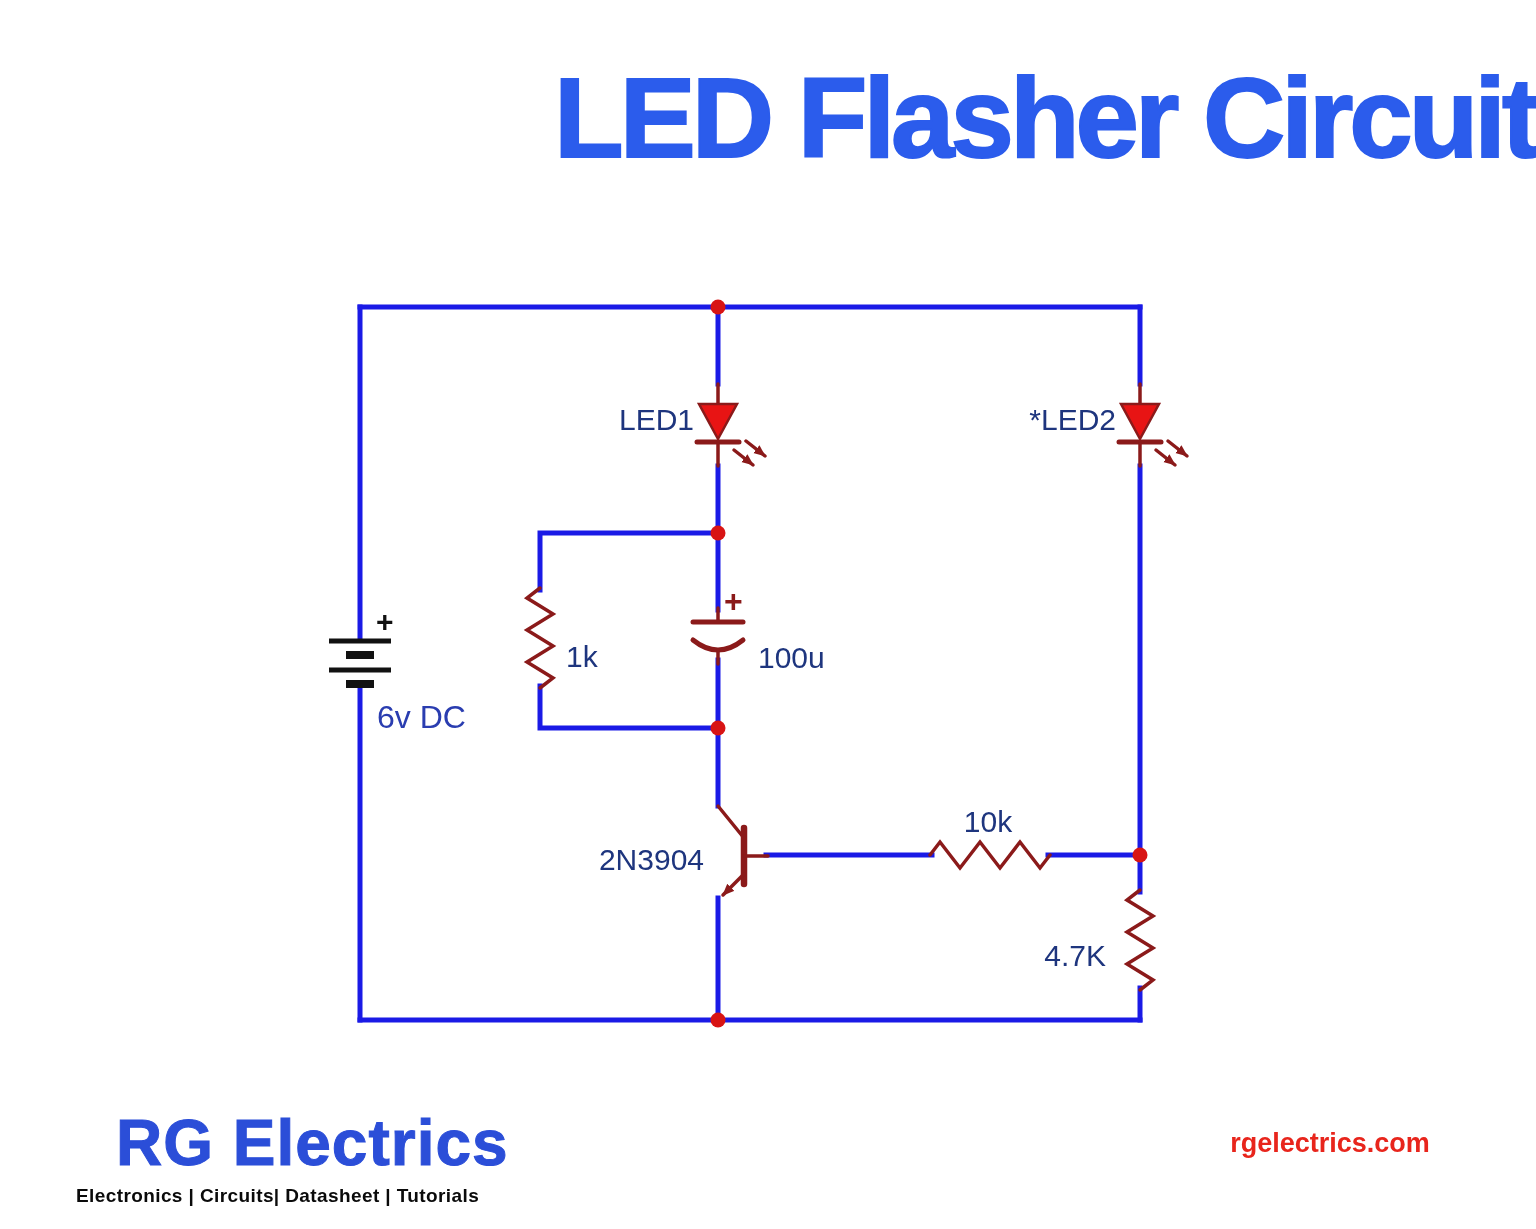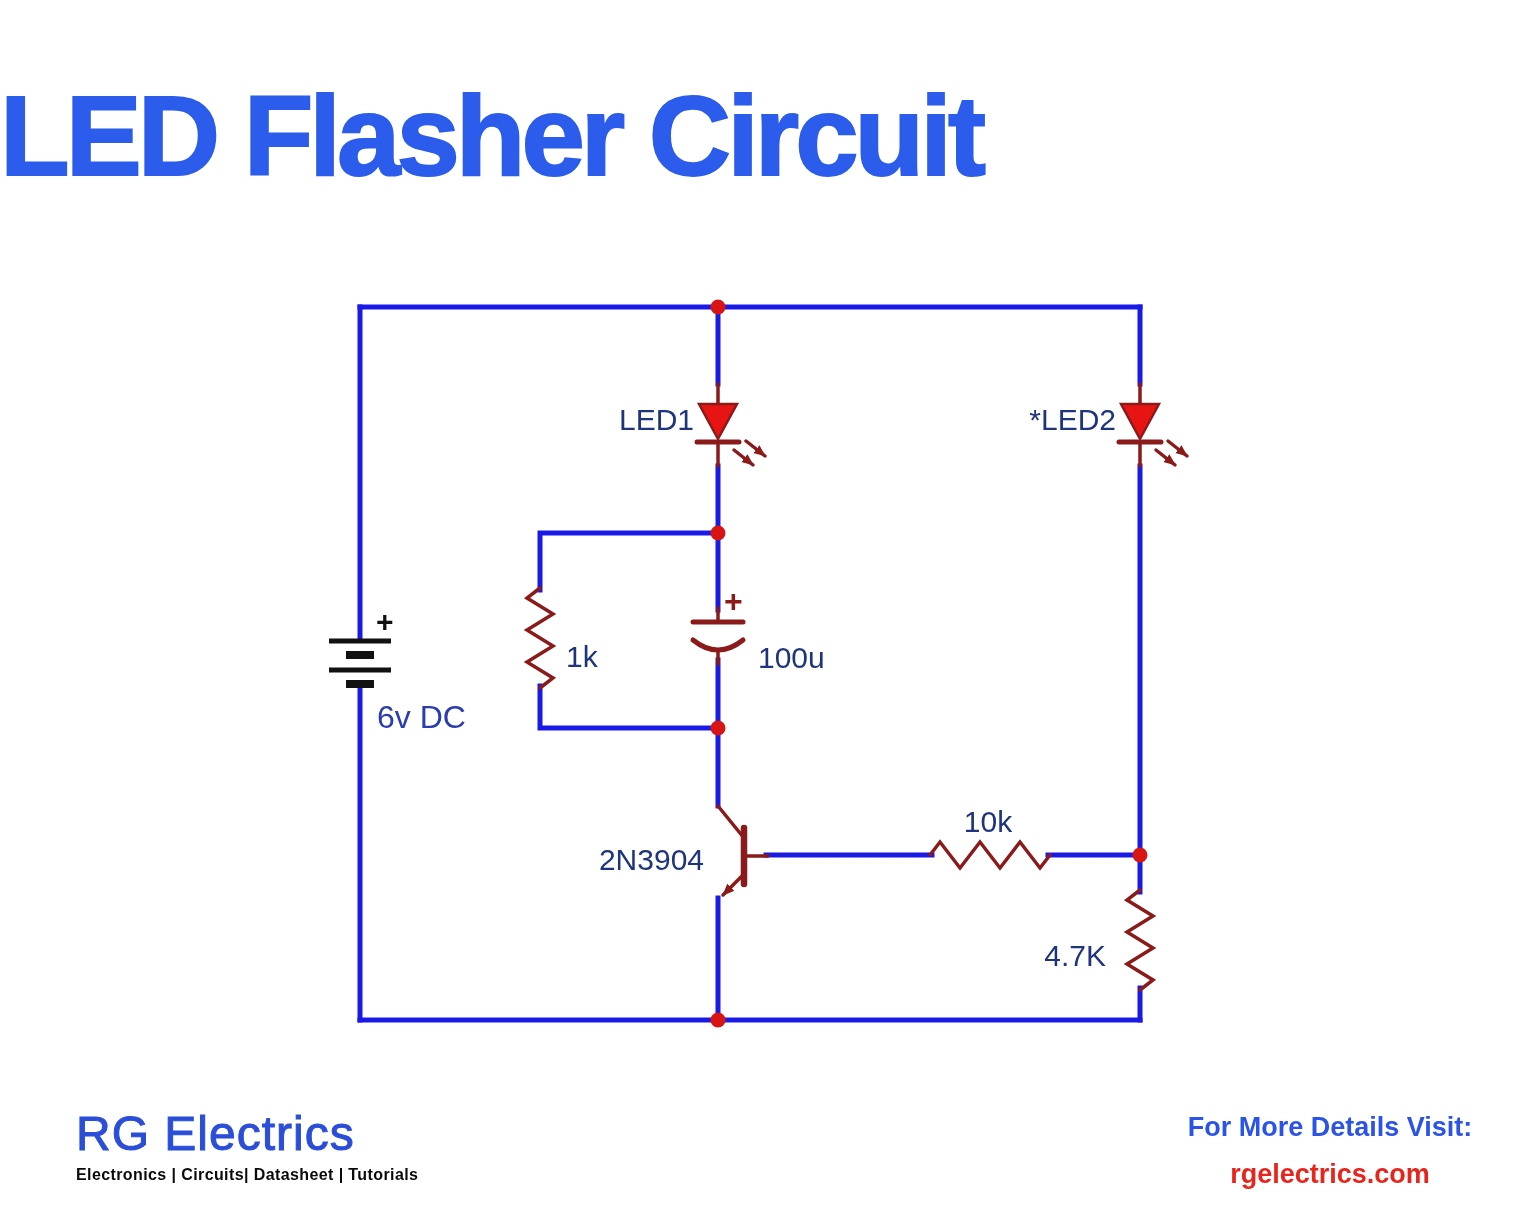--- a/index.html
+++ b/index.html
@@ -8,8 +8,8 @@
     overflow:hidden; font-family:"Liberation Sans", sans-serif;
   }
   .title {
-    position:absolute; top:70px; left:0; width:100%; margin:0;
-    text-align:left; font-size:114px; font-weight:bold;
+    position:absolute; top:52px; left:0; width:100%; margin:0;
+    text-align:right; font-size:114px; font-weight:bold;
     letter-spacing:-4px; color:#2b5cec;
     -webkit-text-stroke:2px #2b5cec;
   }

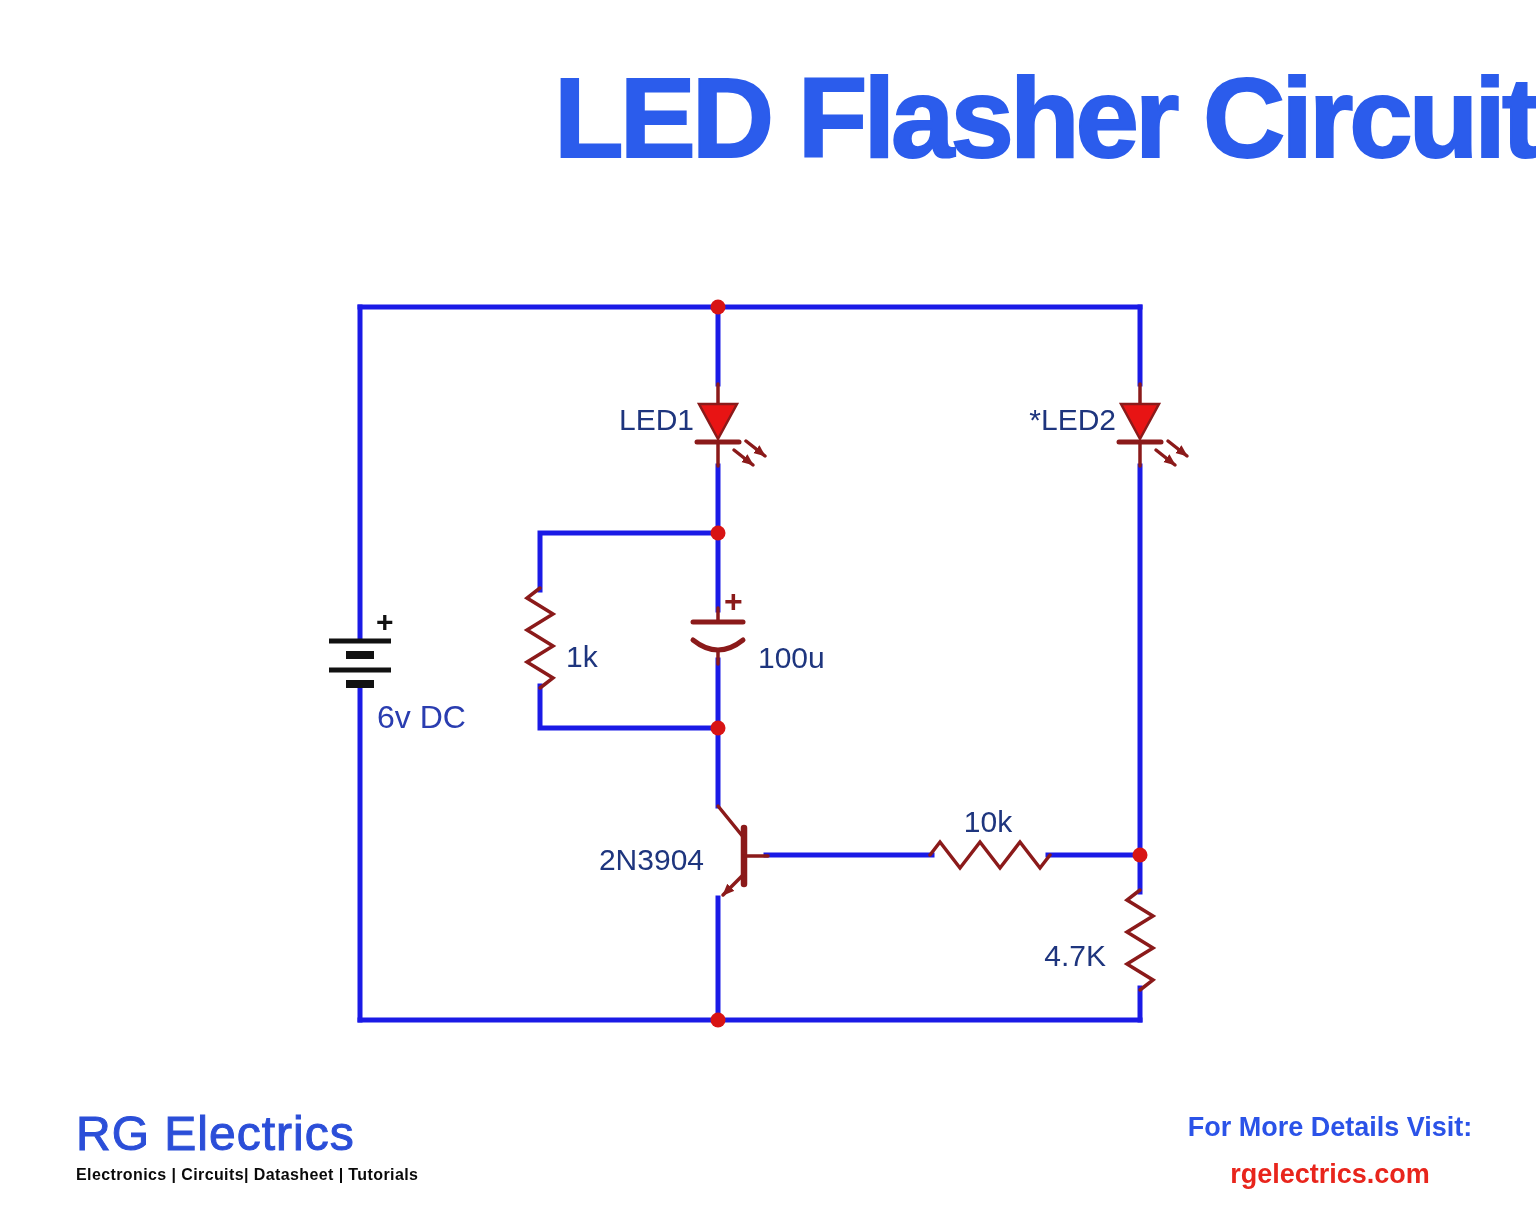--- a/index.html
+++ b/index.html
@@ -30,7 +30,7 @@
 
   .brand { position:absolute; left:76px; top:1106px; }
   .brand-logo {
-    font-size:48px; font-weight:normal; color:#2b4ed8; letter-spacing:1px;
+    font-size:64px; font-weight:bold; color:#2b4ed8; letter-spacing:1px;margin-left:40px;
     -webkit-text-stroke:1px #2b4ed8;
   }
   .brand-tagline {

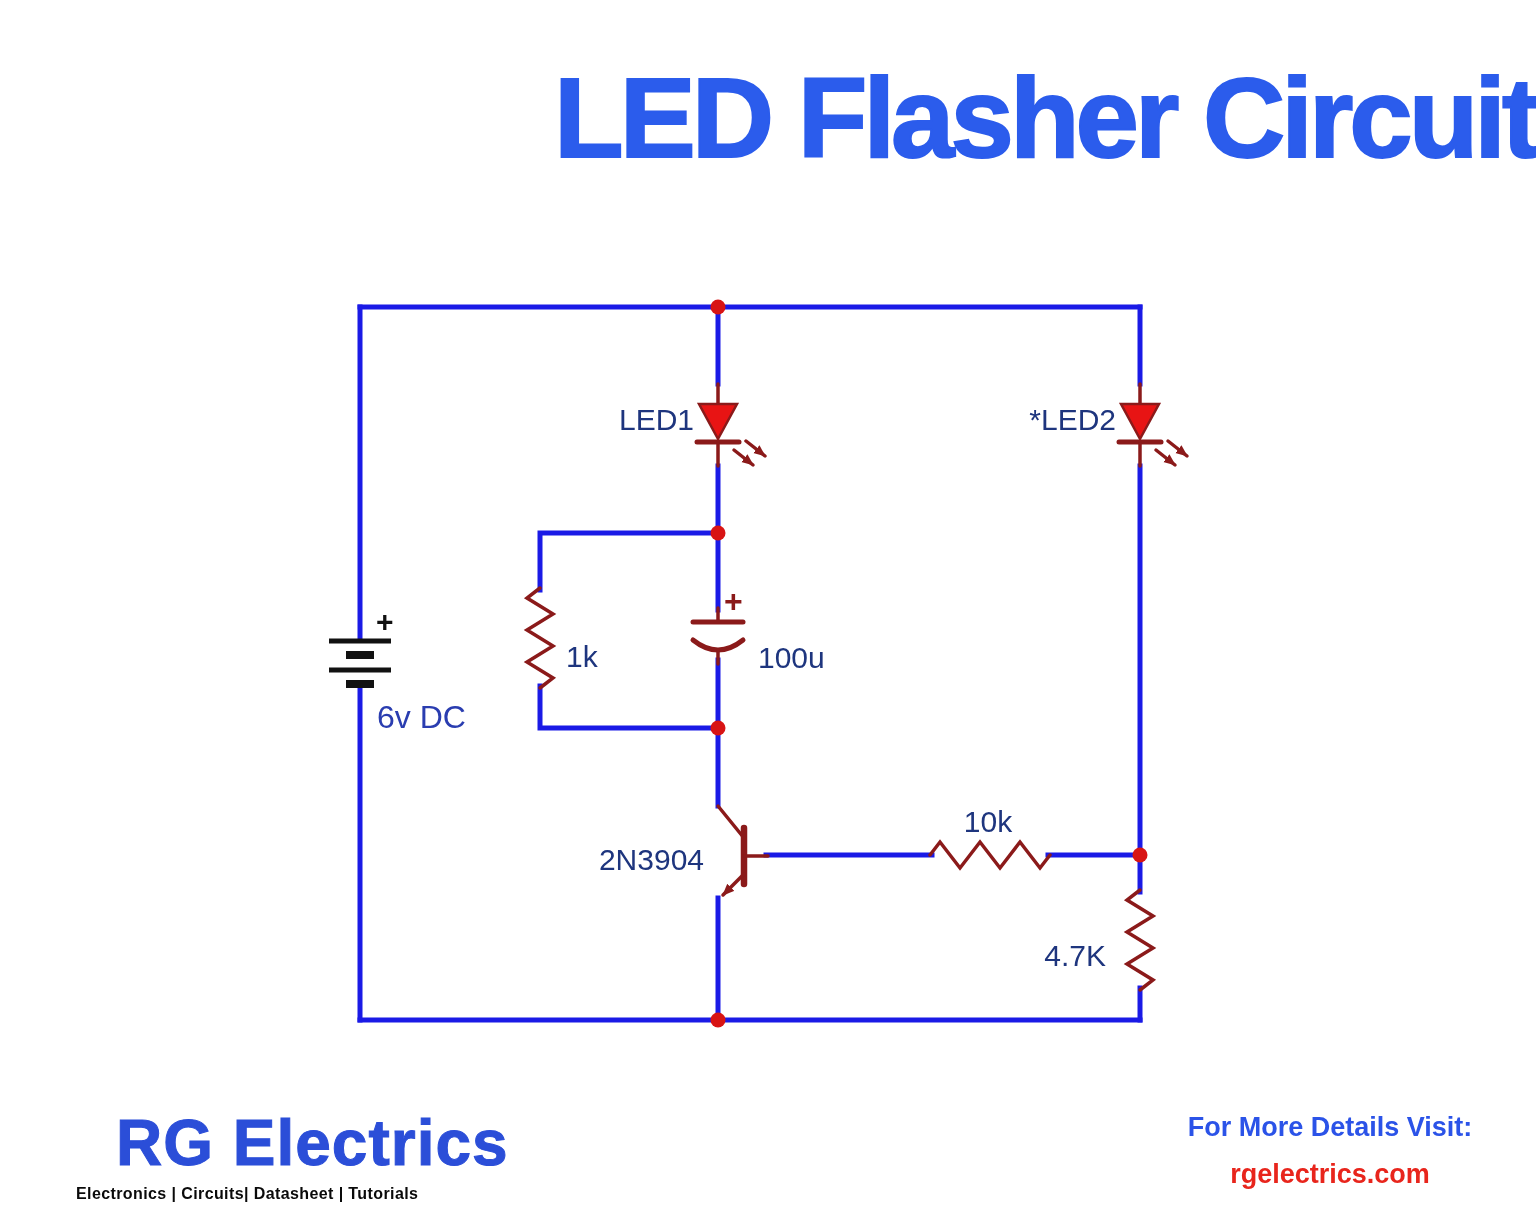--- a/index.html
+++ b/index.html
@@ -155,7 +155,6 @@
   </div>
 
   <div class="visit">
-    <div class="visit-line">For More Details Visit:</div>
     <div class="visit-url">rgelectrics.com</div>
   </div>
 

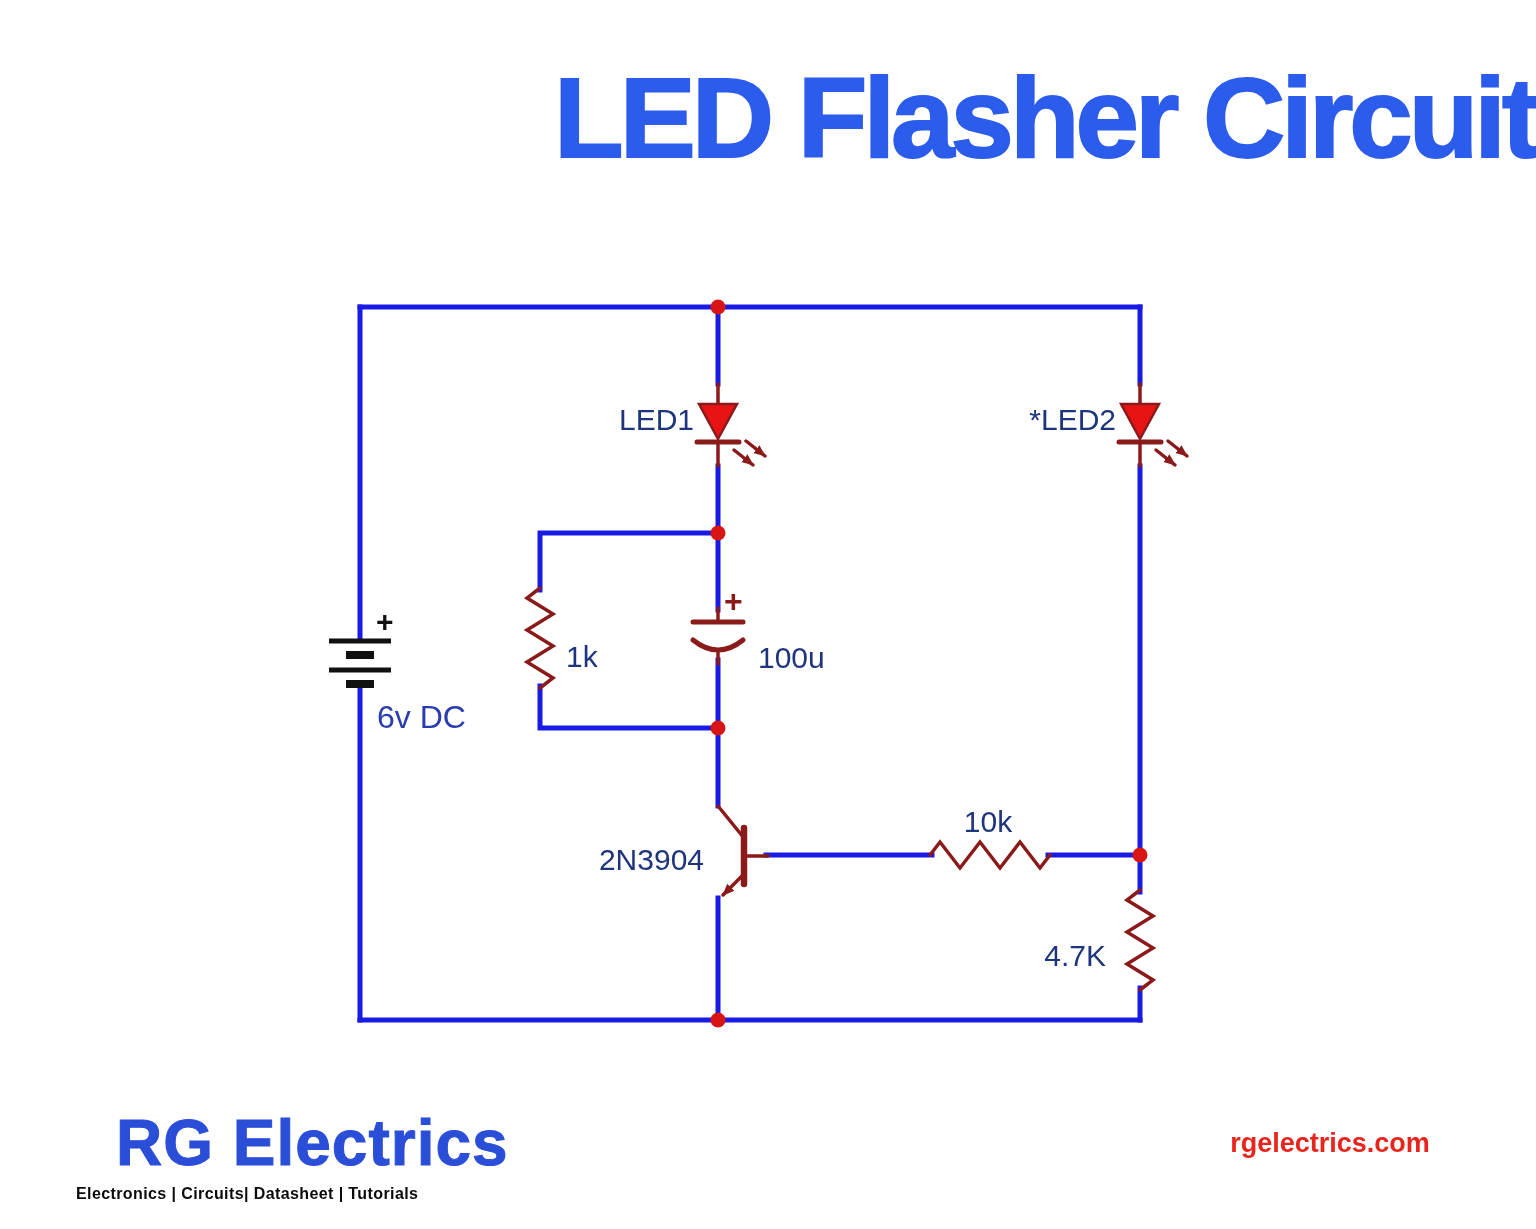--- a/index.html
+++ b/index.html
@@ -34,7 +34,7 @@
     -webkit-text-stroke:1px #2b4ed8;
   }
   .brand-tagline {
-    margin-top:5px; font-size:16px; font-weight:bold; color:#0a0a0a;
+    margin-top:5px; font-size:19px; font-weight:bold; color:#0a0a0a;
     letter-spacing:0.4px;
   }
   .visit {

